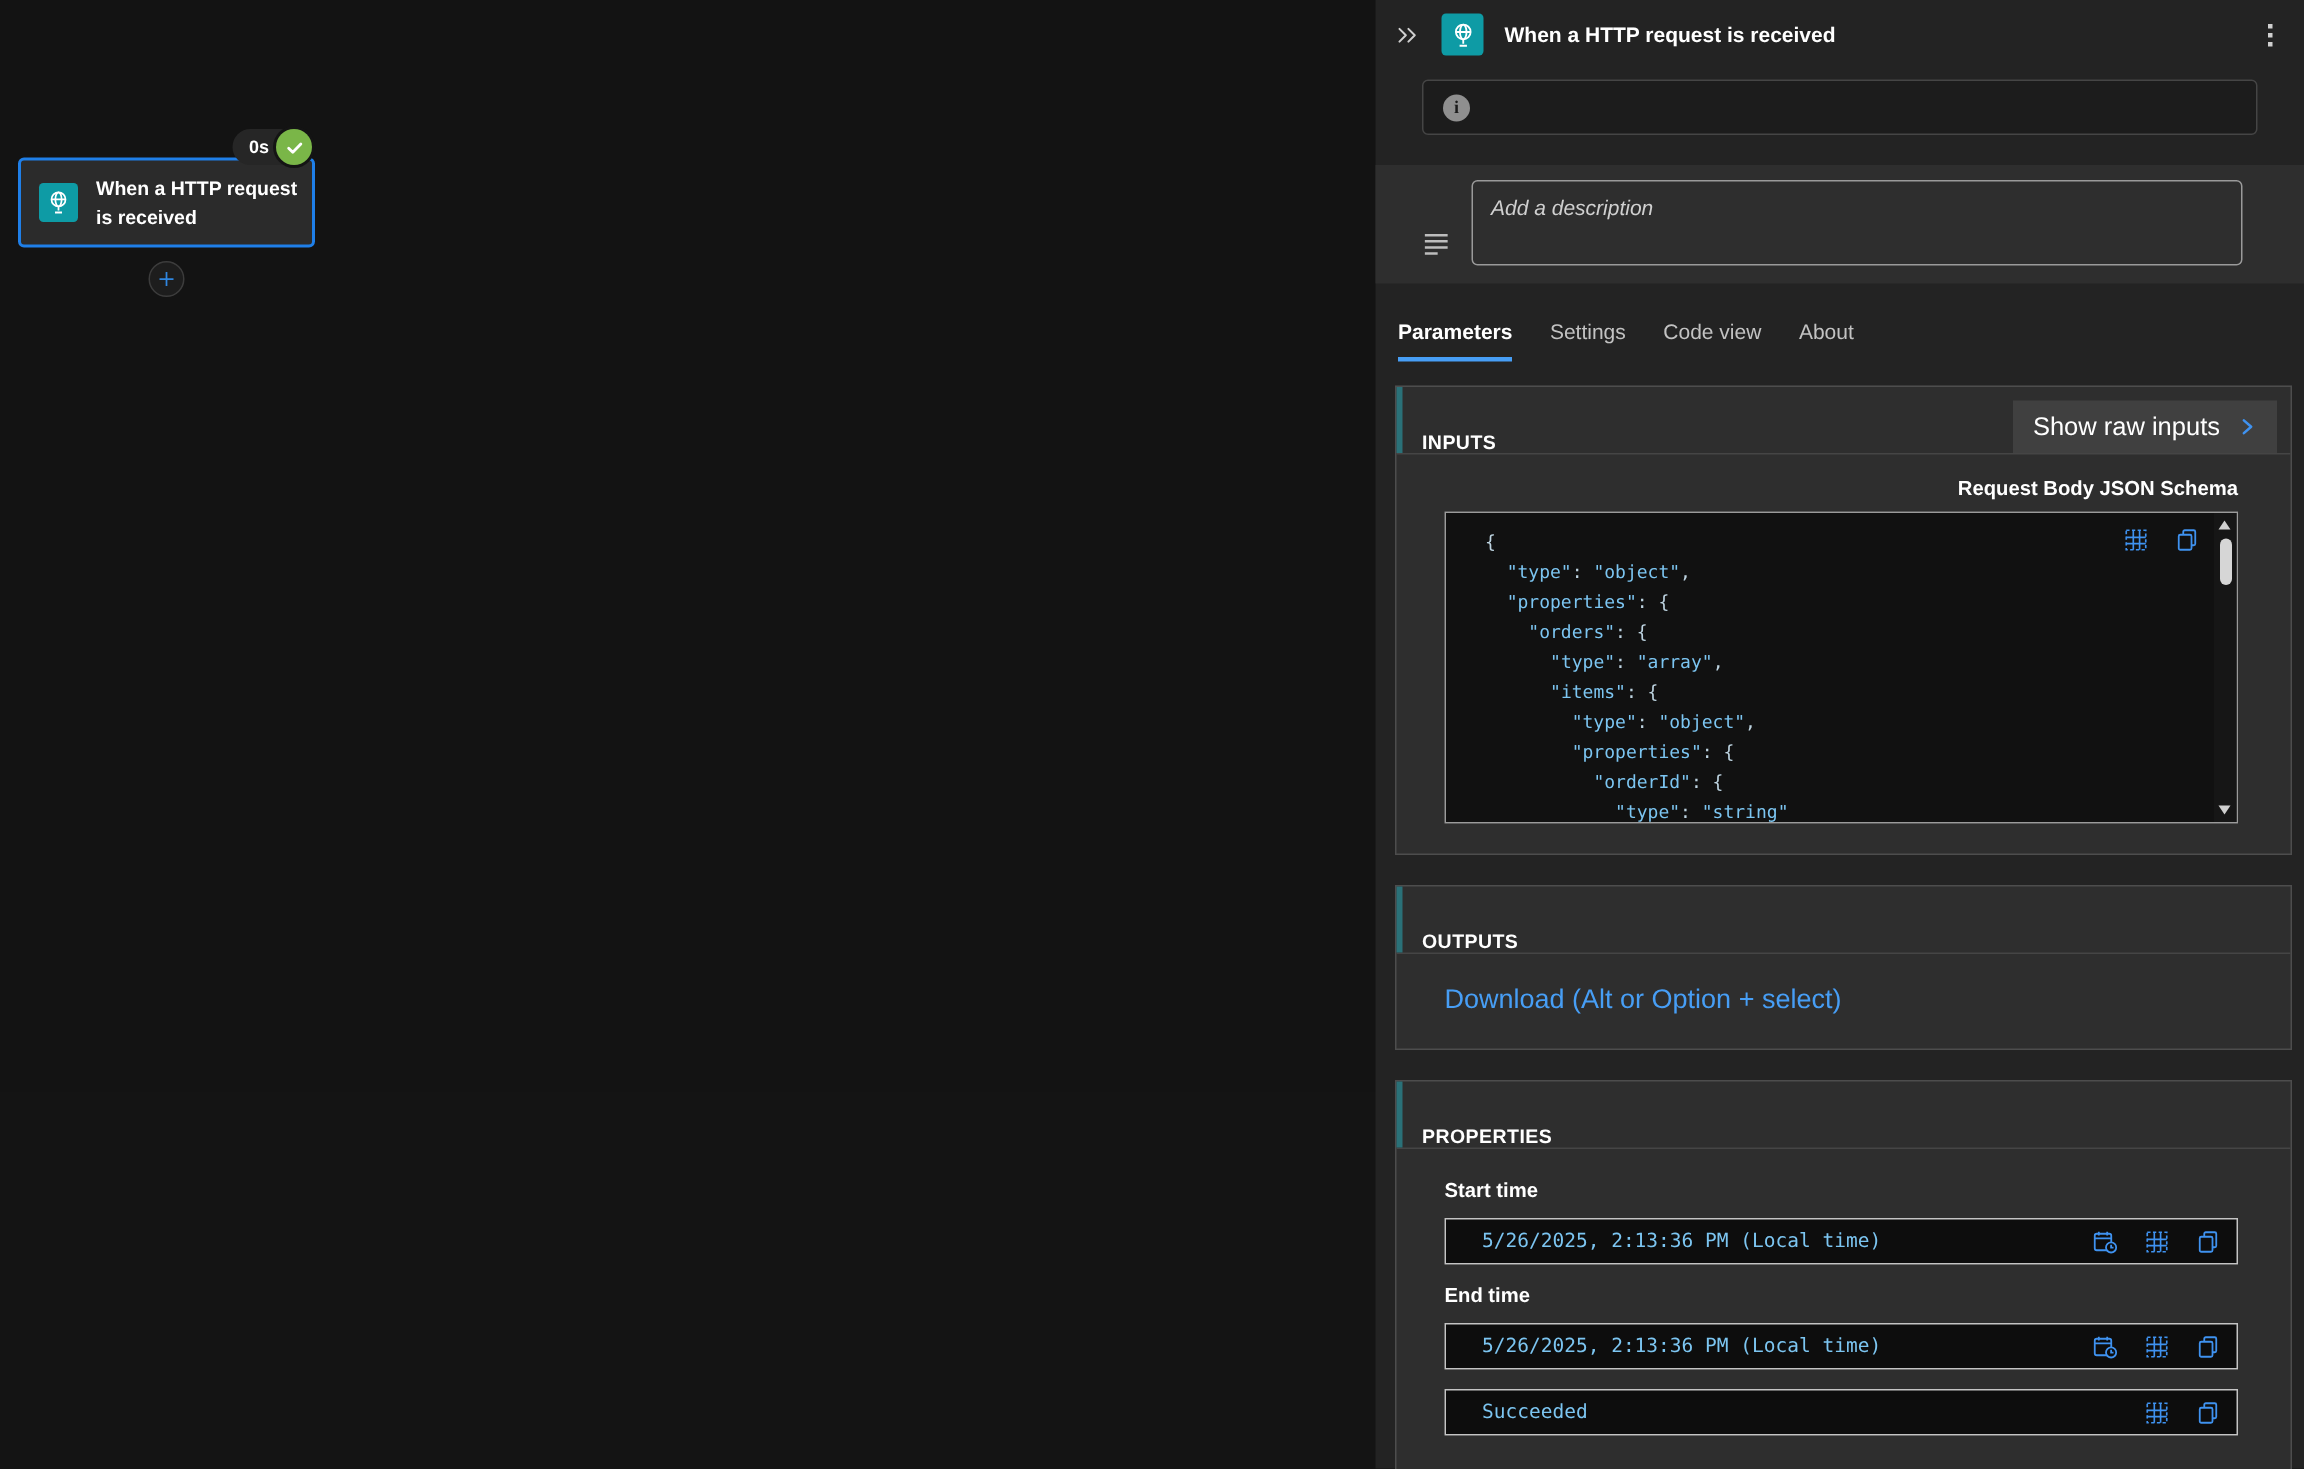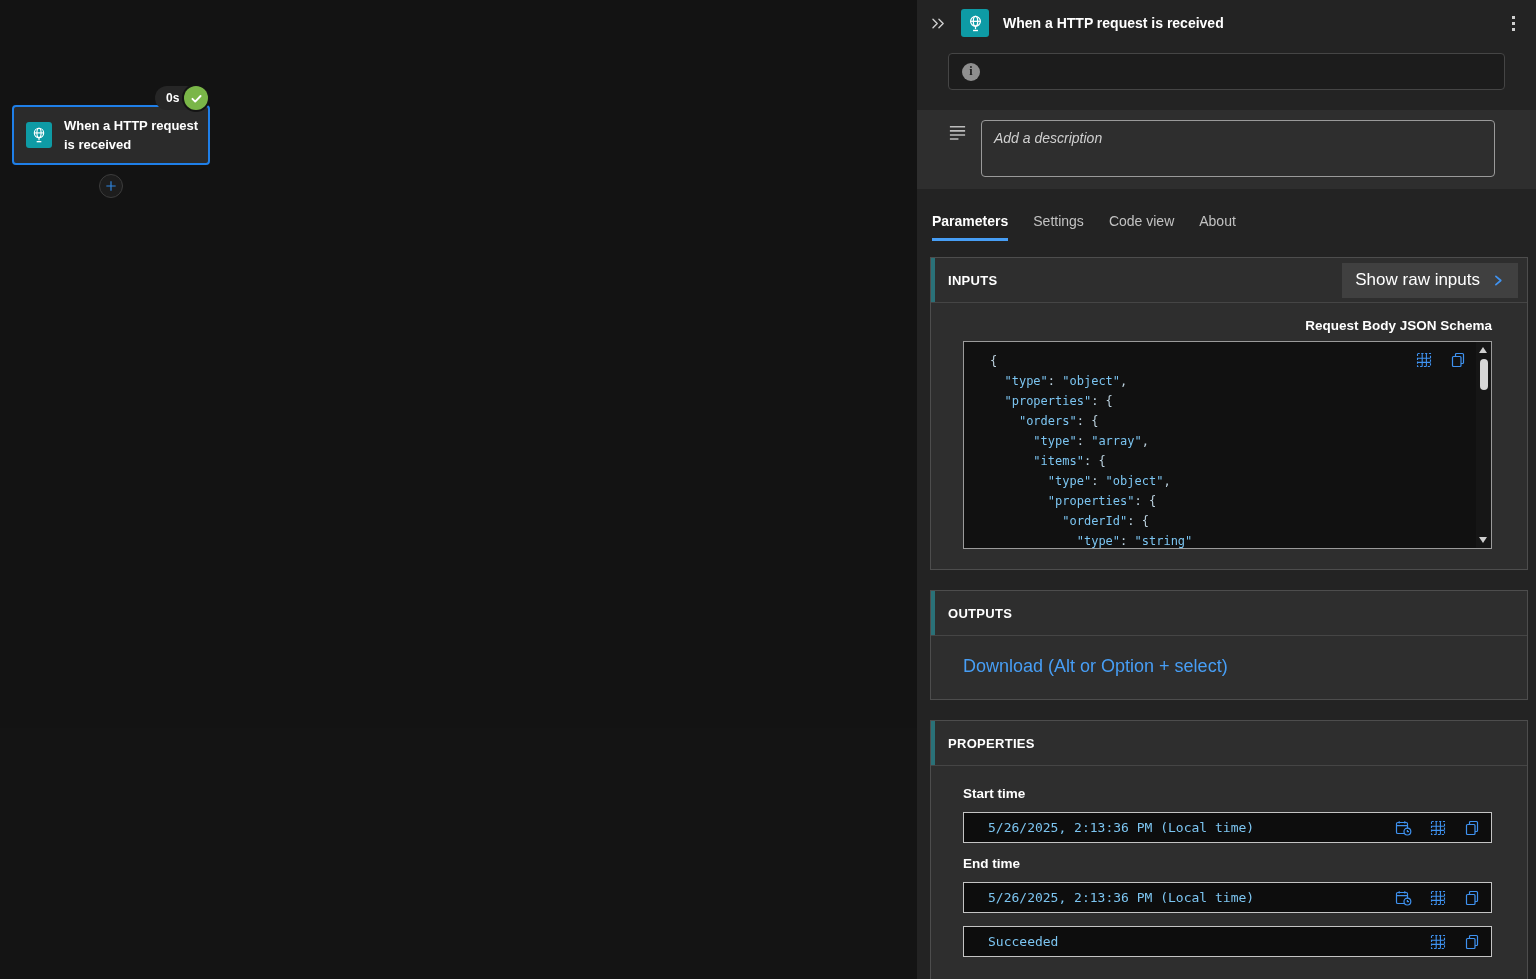--- a/index.html
+++ b/index.html
@@ -43,7 +43,7 @@
                justify-content:center; flex:0 0 auto; font-family:"Liberation Serif", serif; }
 
   .desc-strip { margin-top:20px; background:#2e2e2e; padding:10px 41px 12px 31px;
-                display:flex; gap:14px; }
+                display:flex; gap:14px;align-items:flex-end; }
   .desc-icon { margin-top:3px; flex:0 0 auto; }
   .desc-input { flex:1; height:57px; background:transparent; border:1px solid #9a9a9a;
                 border-radius:4px; resize:none; padding:9px 12px; color:#e8e8e8;

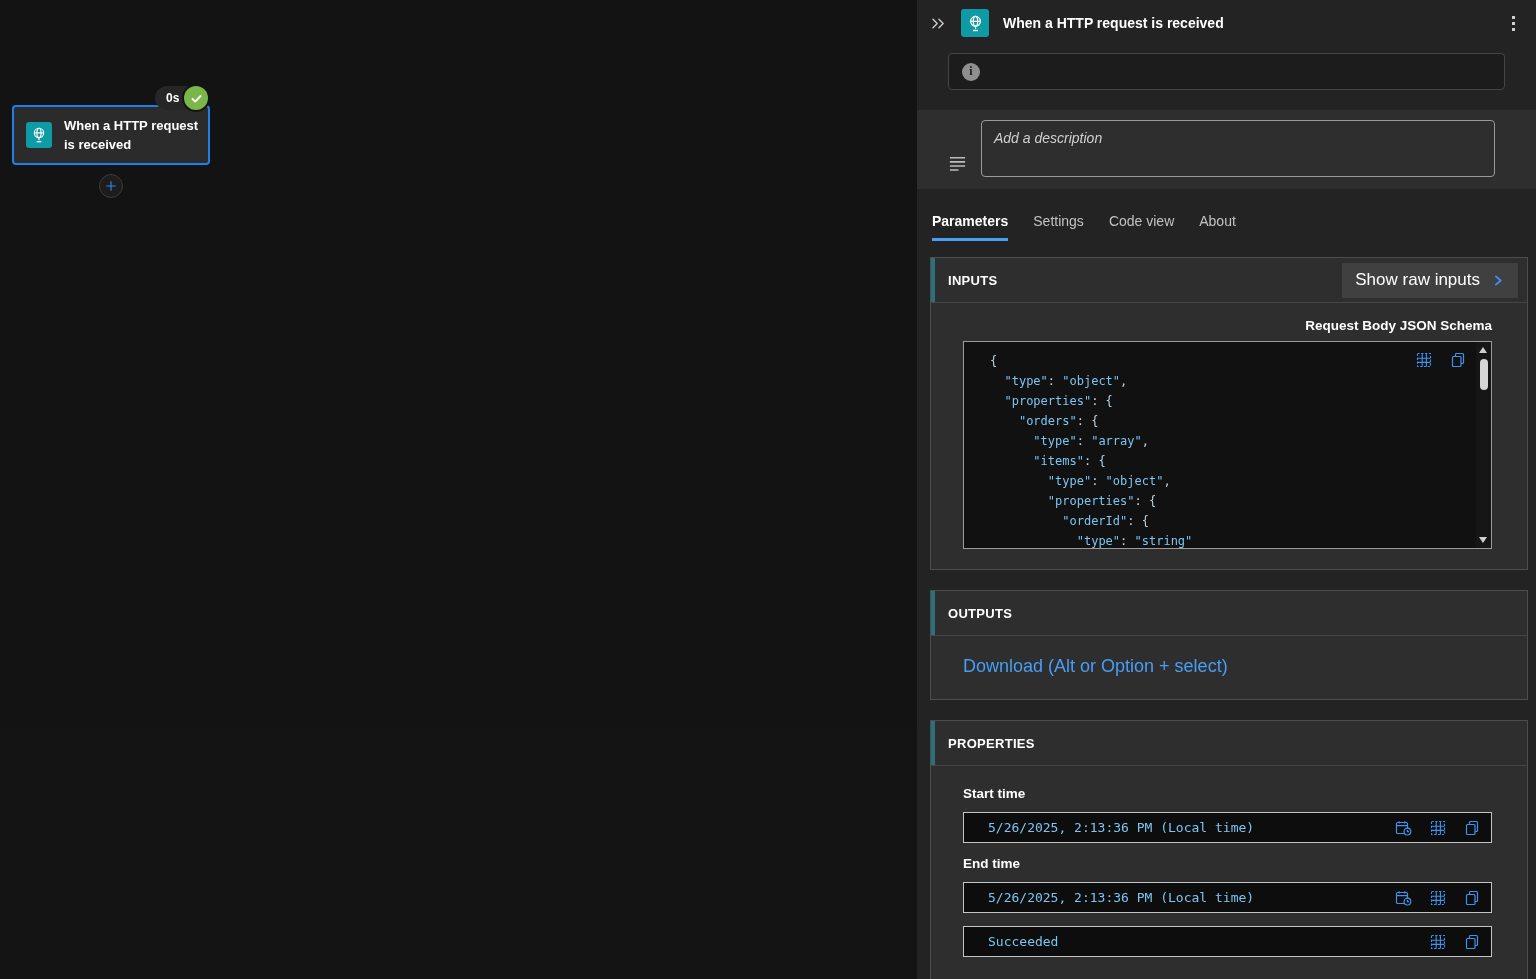--- a/index.html
+++ b/index.html
@@ -56,7 +56,7 @@
 
   .content { padding:16px 8px 0 13px; }
   .card { background:#2e2e2e; border:1px solid #4d4d4d; margin-bottom:20px; }
-  .card-header { position:relative; height:45px; display:flex; align-items:center;
+  .card-header { position:relative; height:45px; display:flex; align-items:flex-end;
                  padding-left:17px; border-bottom:1px solid #454545; }
   .card-header::before { content:""; position:absolute; left:0; top:0; bottom:0; width:4px; background:#2a7178; }
   .section-title { font-size:13px; font-weight:700; letter-spacing:.3px; }

